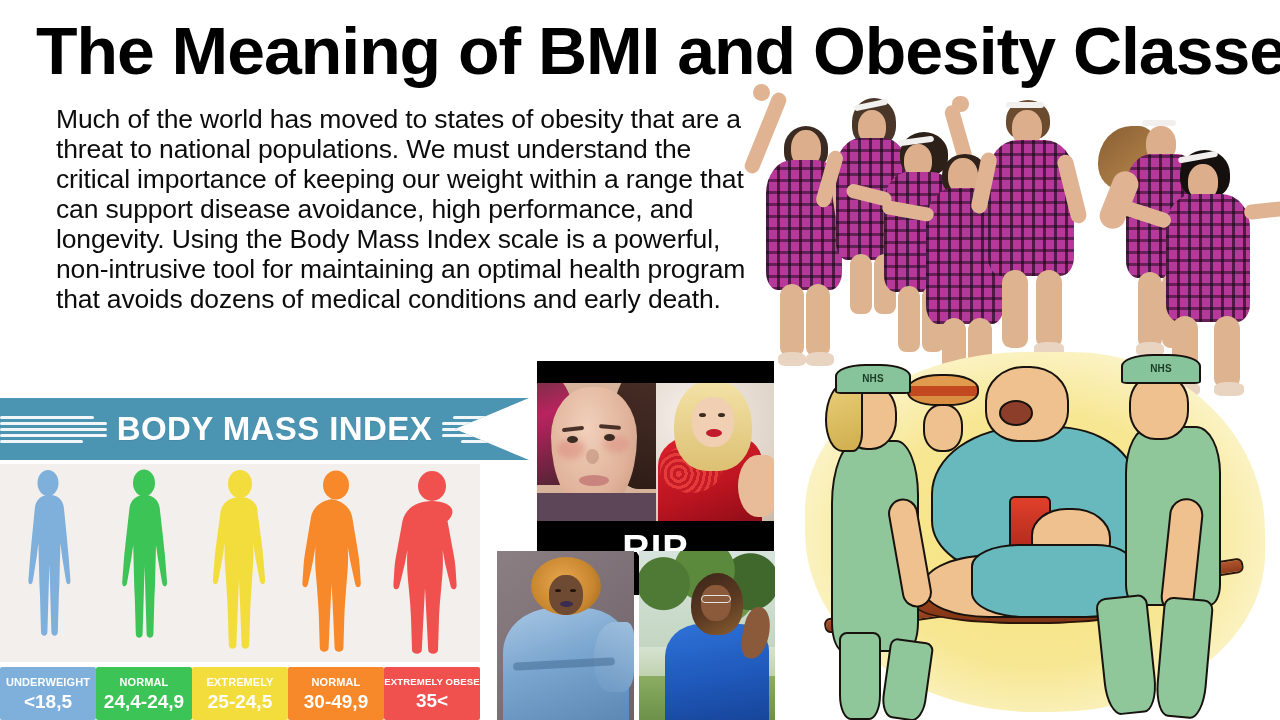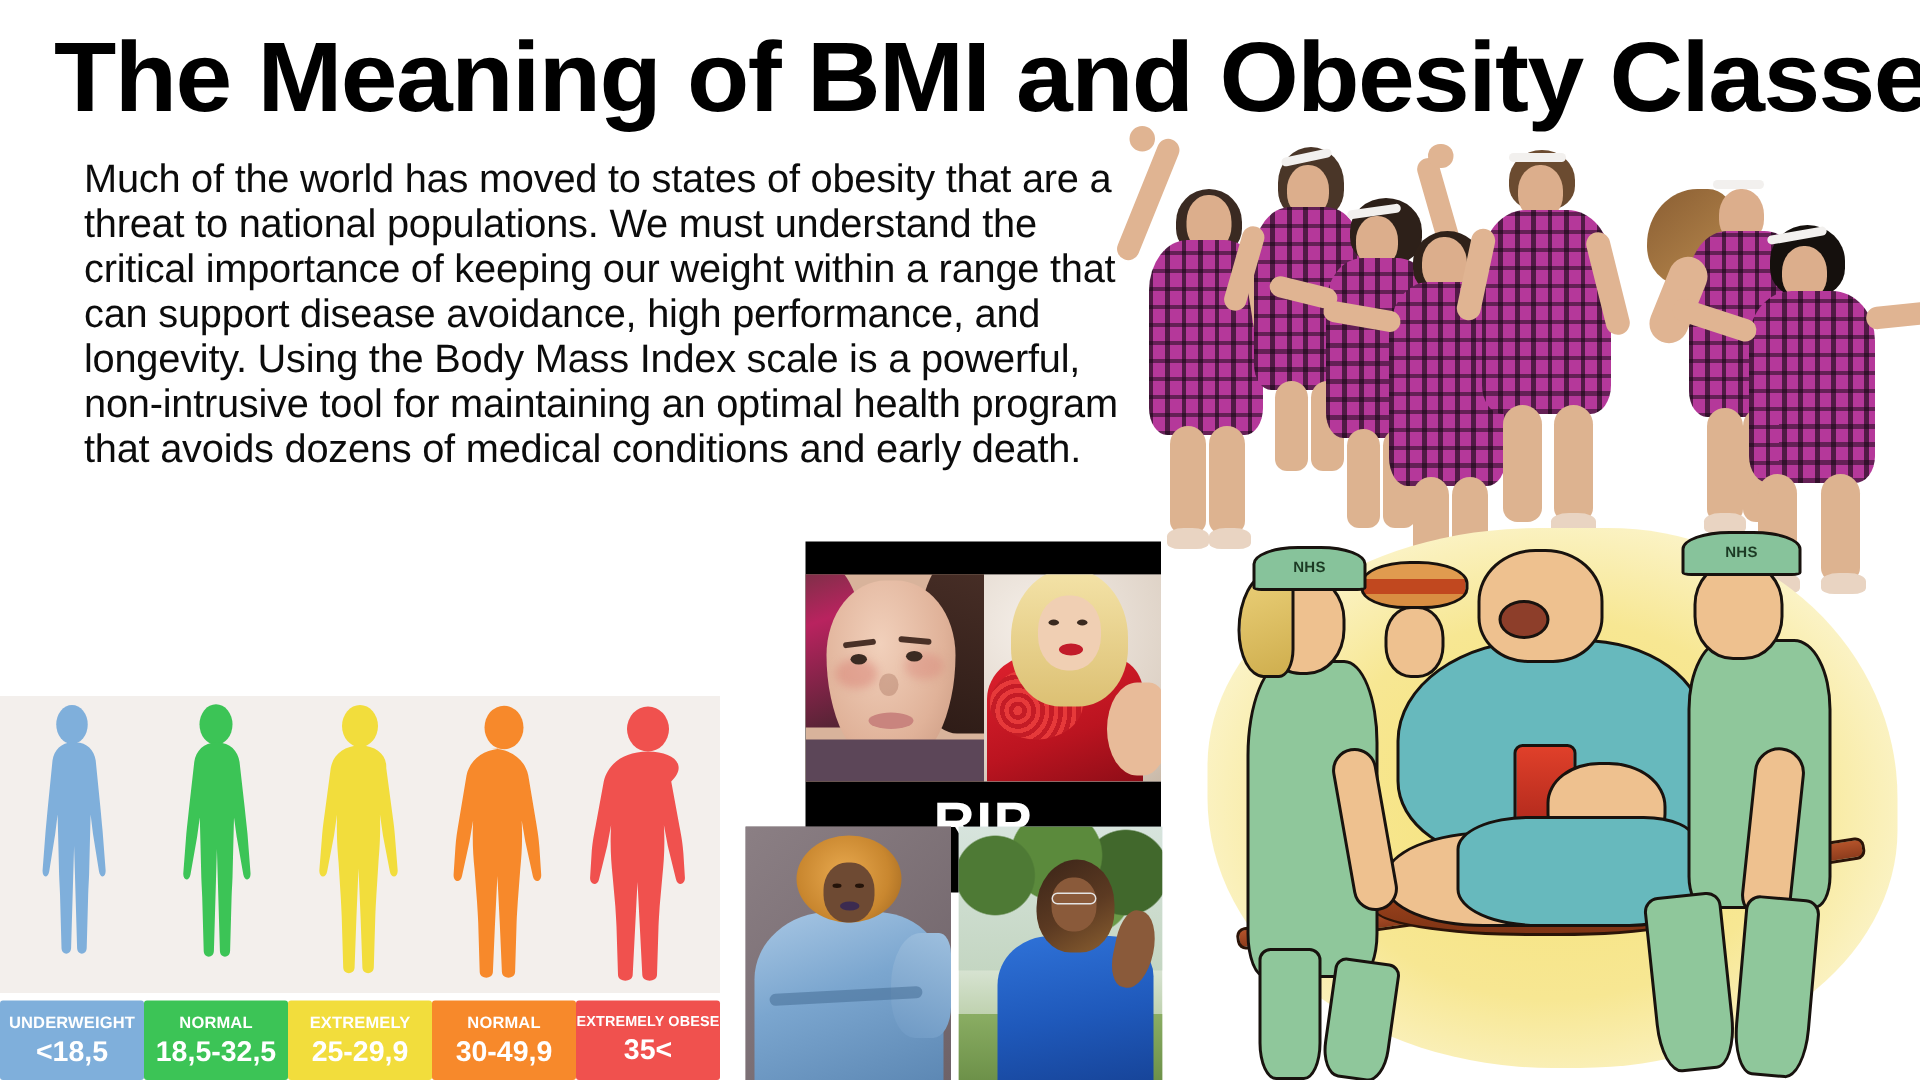--- a/index.html
+++ b/index.html
@@ -214,6 +214,25 @@
 
   <div id="bmi">
 
+    <div class="ribbon">
+      <div class="ribbon-inner">
+        <span class="rib-lines">
+          <i></i>
+            <i></i>
+            <i></i>
+            <i></i>
+            <i></i>
+        </span>
+        <span id="ribbon-text">BODY MASS INDEX</span>
+        <span class="rib-lines right">
+          <i></i>
+            <i></i>
+            <i></i>
+            <i></i>
+            <i></i>
+        </span>
+      </div>
+    </div>
 
     <div class="cols">
 

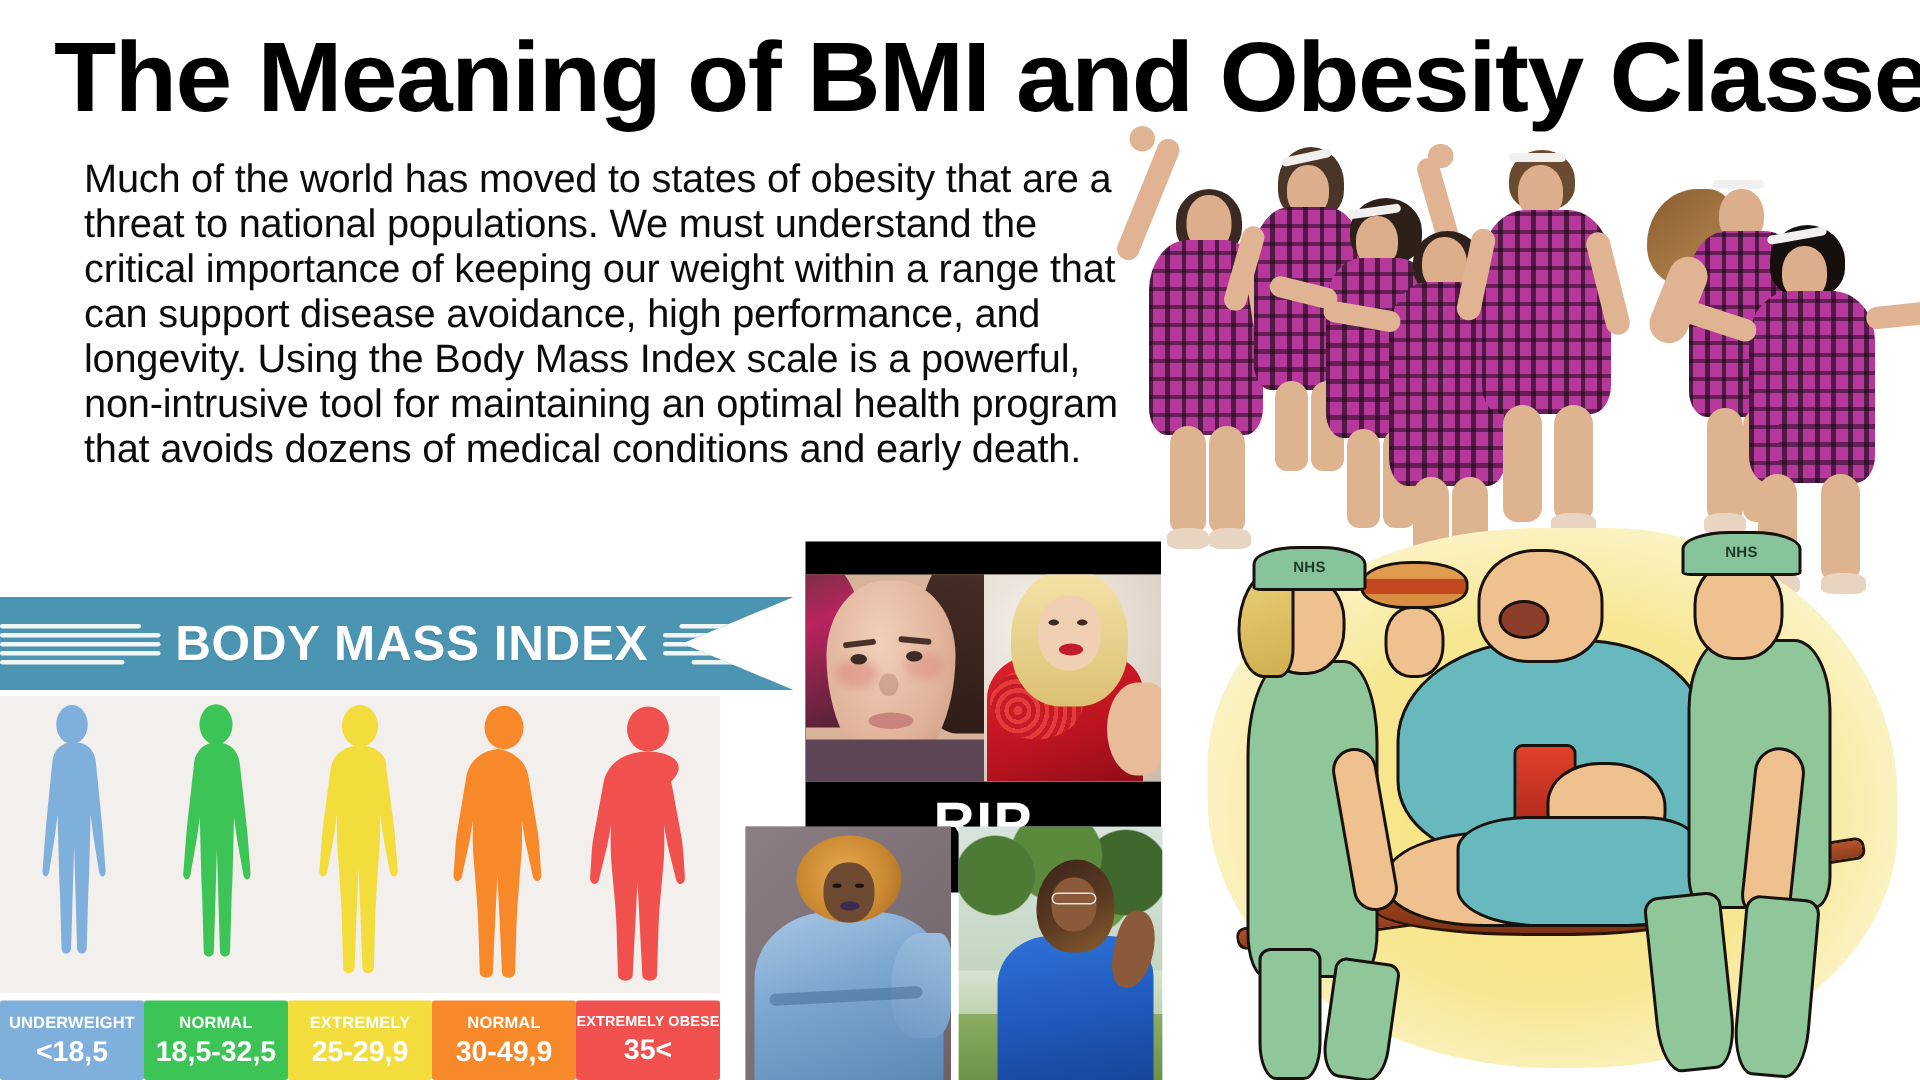--- a/index.html
+++ b/index.html
@@ -262,7 +262,7 @@
         </div>
         <div class="cat" style="background:#3cc456">
           <span class="name">NORMAL</span>
-          <span class="range">18,5-32,5</span>
+          <span class="range">24,4-24,9</span>
         </div>
       </div>
 

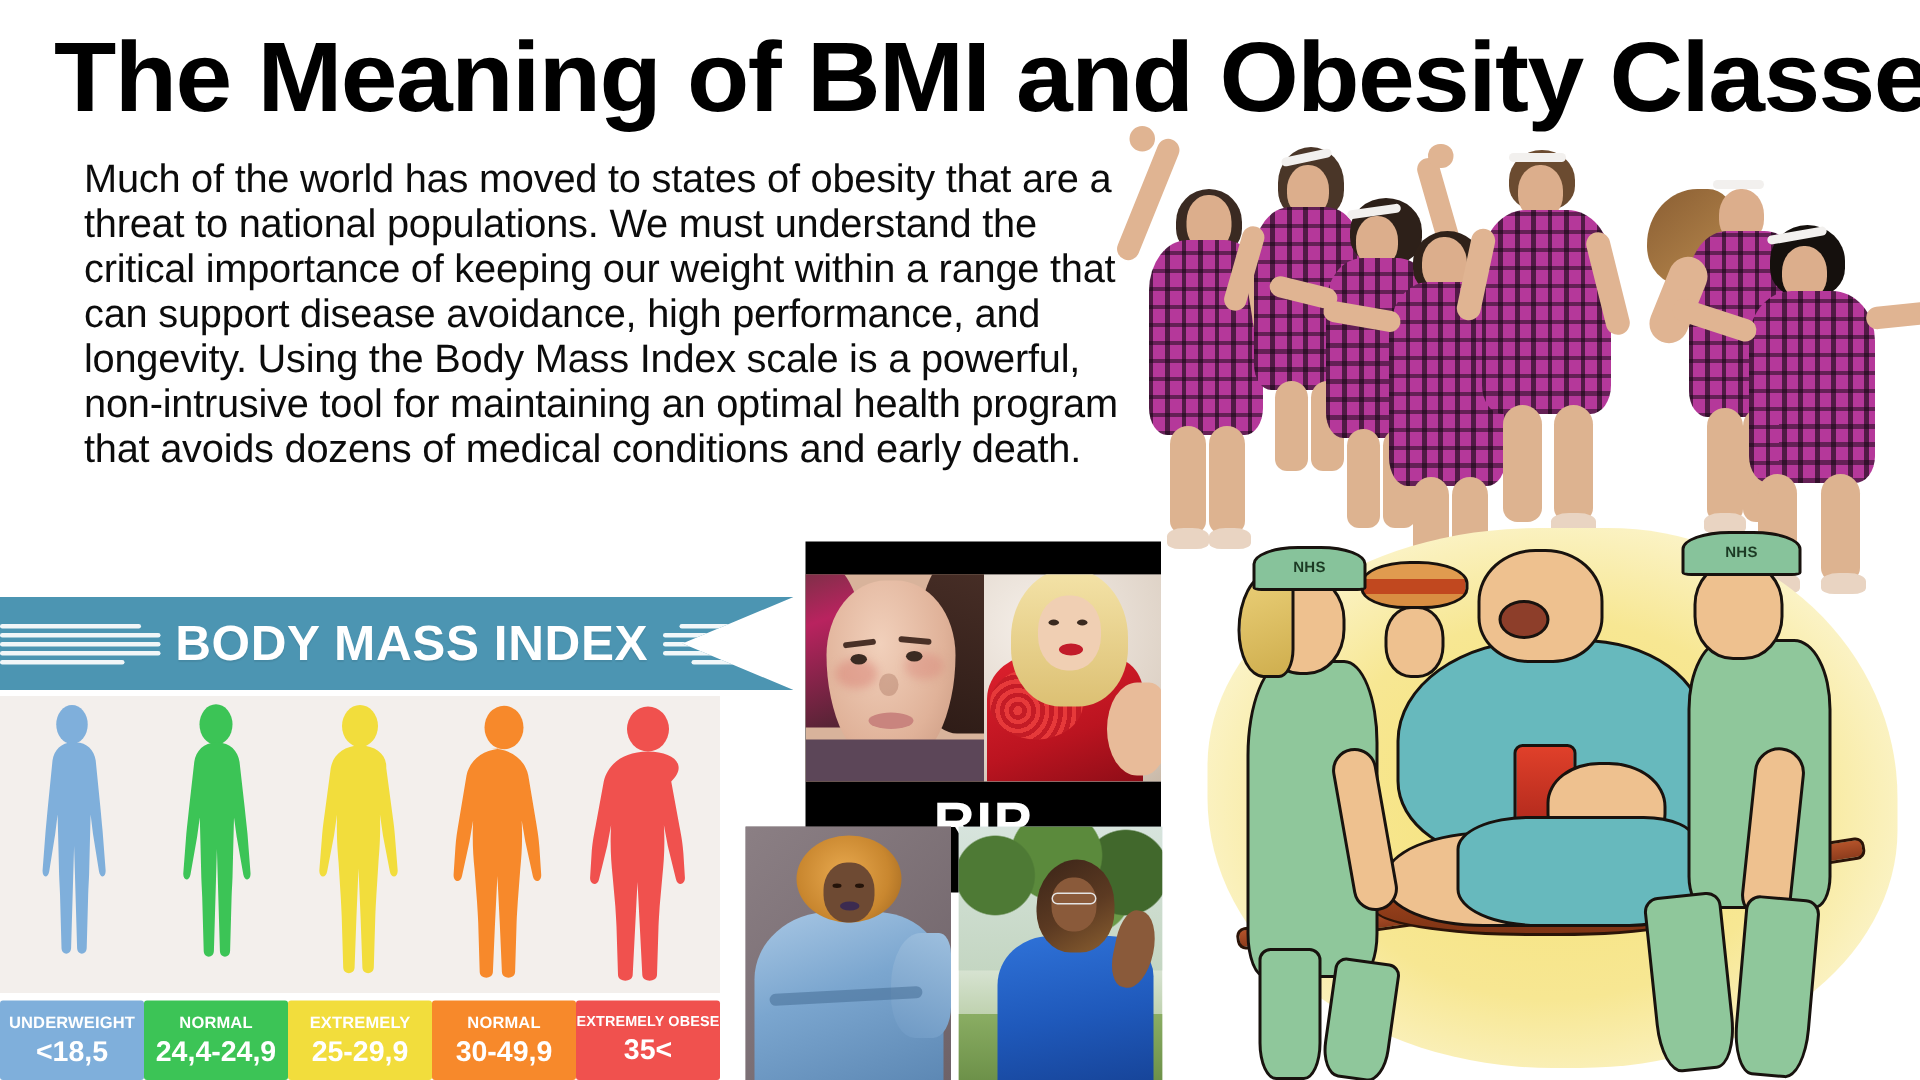--- a/index.html
+++ b/index.html
@@ -277,7 +277,7 @@
         </div>
         <div class="cat" style="background:#f2dd3c">
           <span class="name">EXTREMELY</span>
-          <span class="range">25-29,9</span>
+          <span class="range">25-24,5</span>
         </div>
       </div>
 

